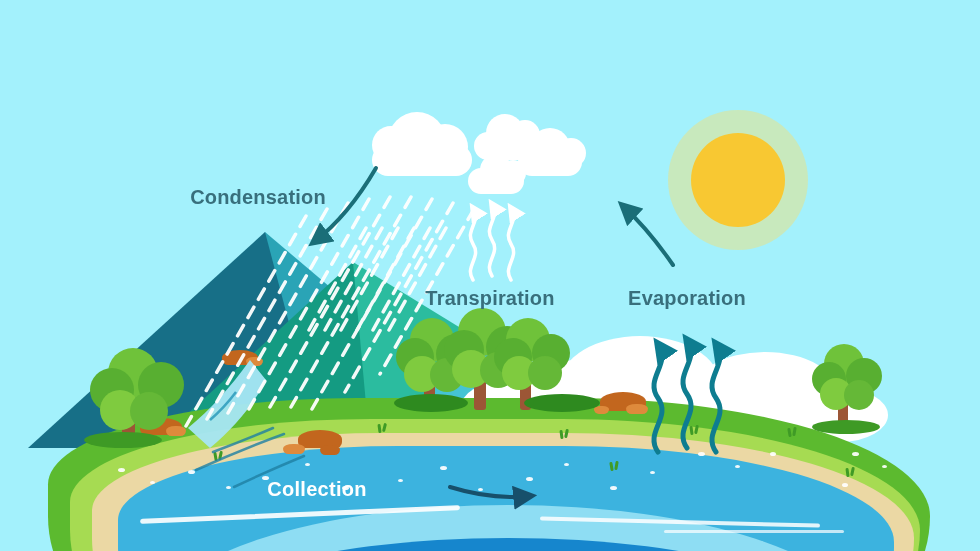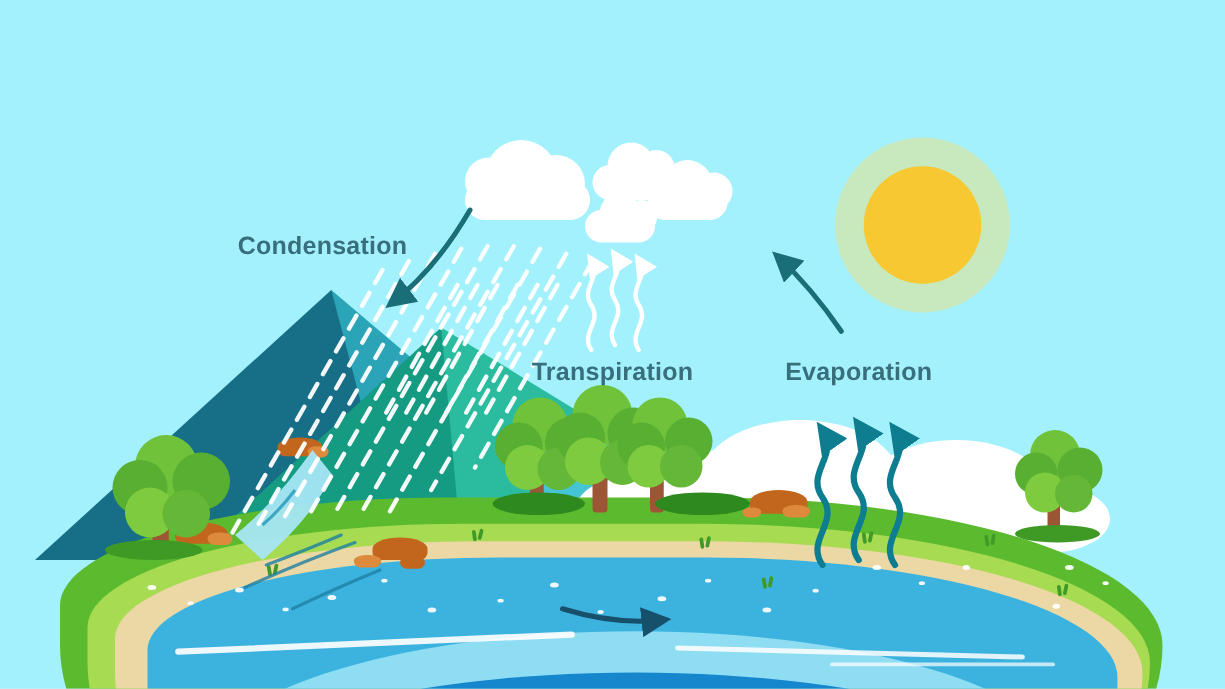--- a/index.html
+++ b/index.html
@@ -261,6 +261,7 @@
   <div class="skylabel" style="left:258px;top:186px;">Condensation</div>
   <div class="skylabel" style="left:490px;top:287px;">Transpiration</div>
   <div class="skylabel" style="left:687px;top:287px;">Evaporation</div>
+  <div class="waterlabel" style="left:317px;top:478px;">Collection</div>
 
 </div>
 

